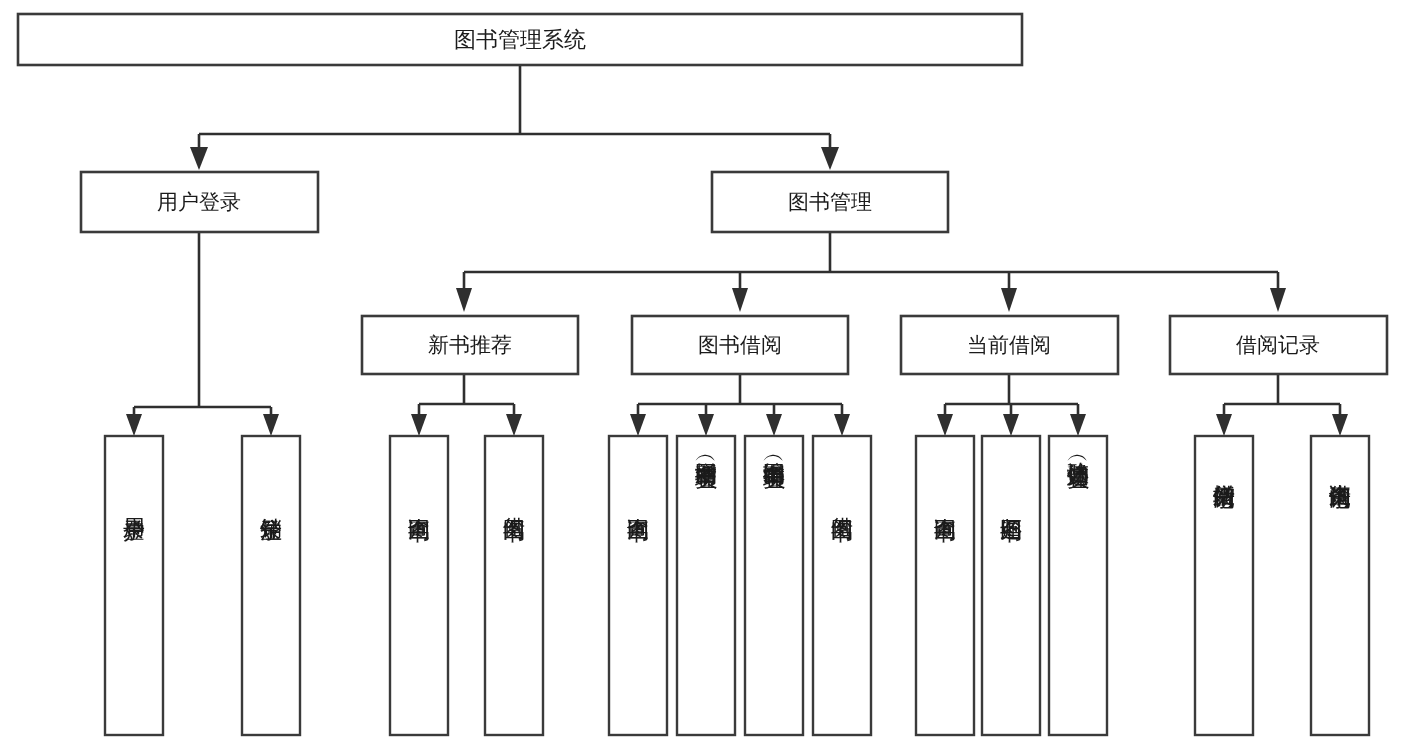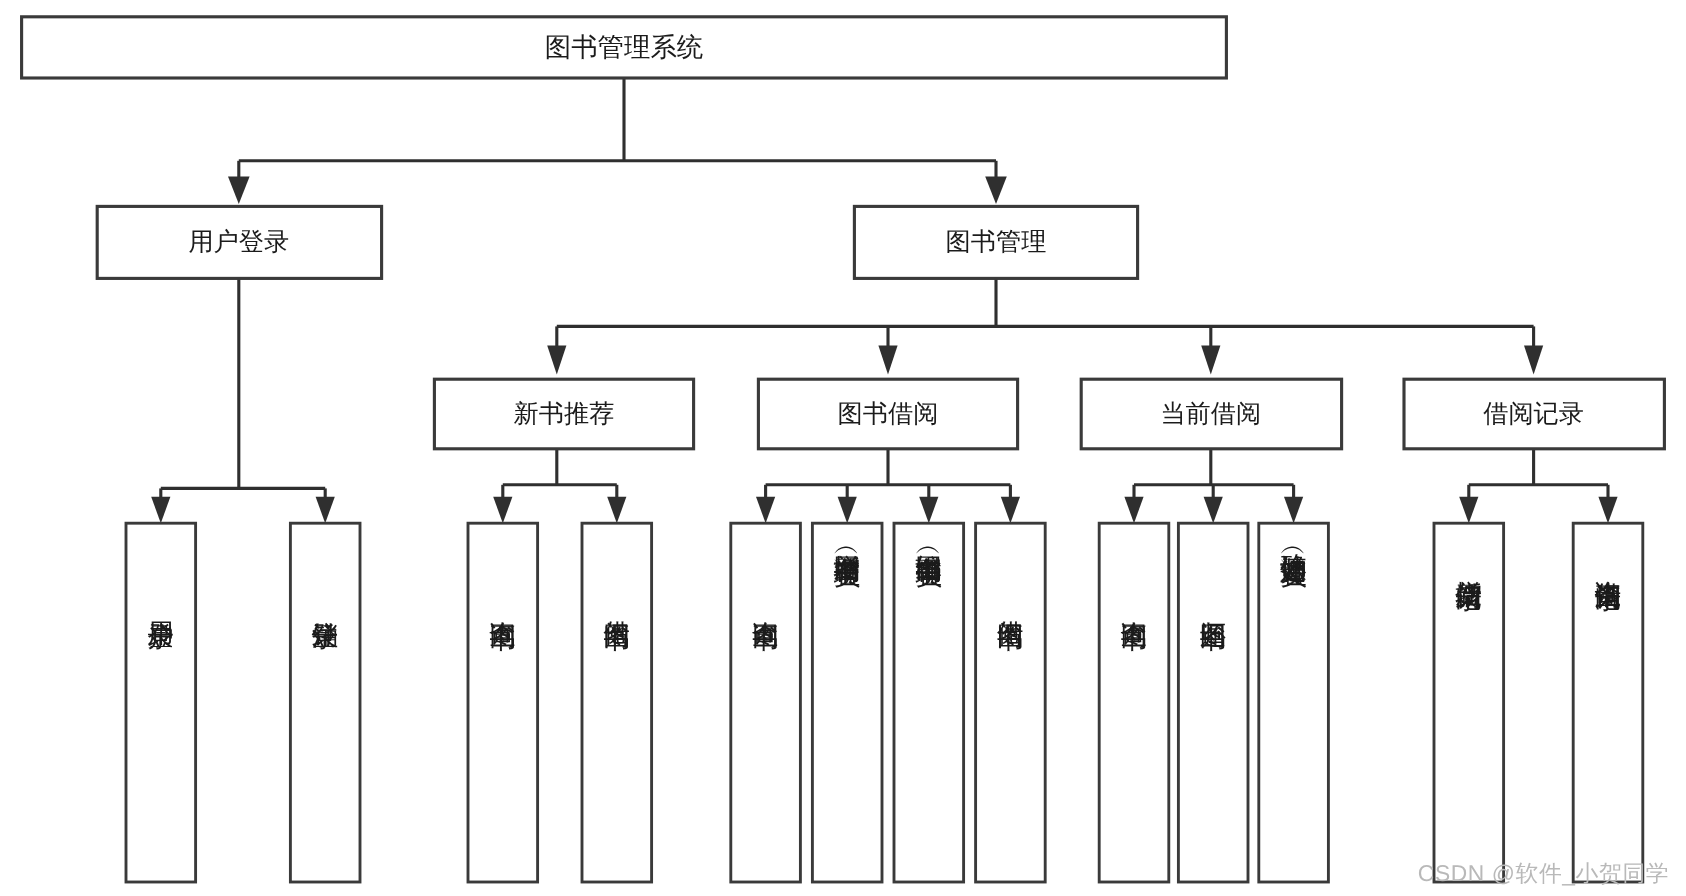--- a/index.html
+++ b/index.html
@@ -272,7 +272,6 @@
     <span class="vert-label">查询借阅记录</span>
   </div>
 
-  <div class="watermark">CSDN @软件_小贺同学</div>
 
 </div>
 

